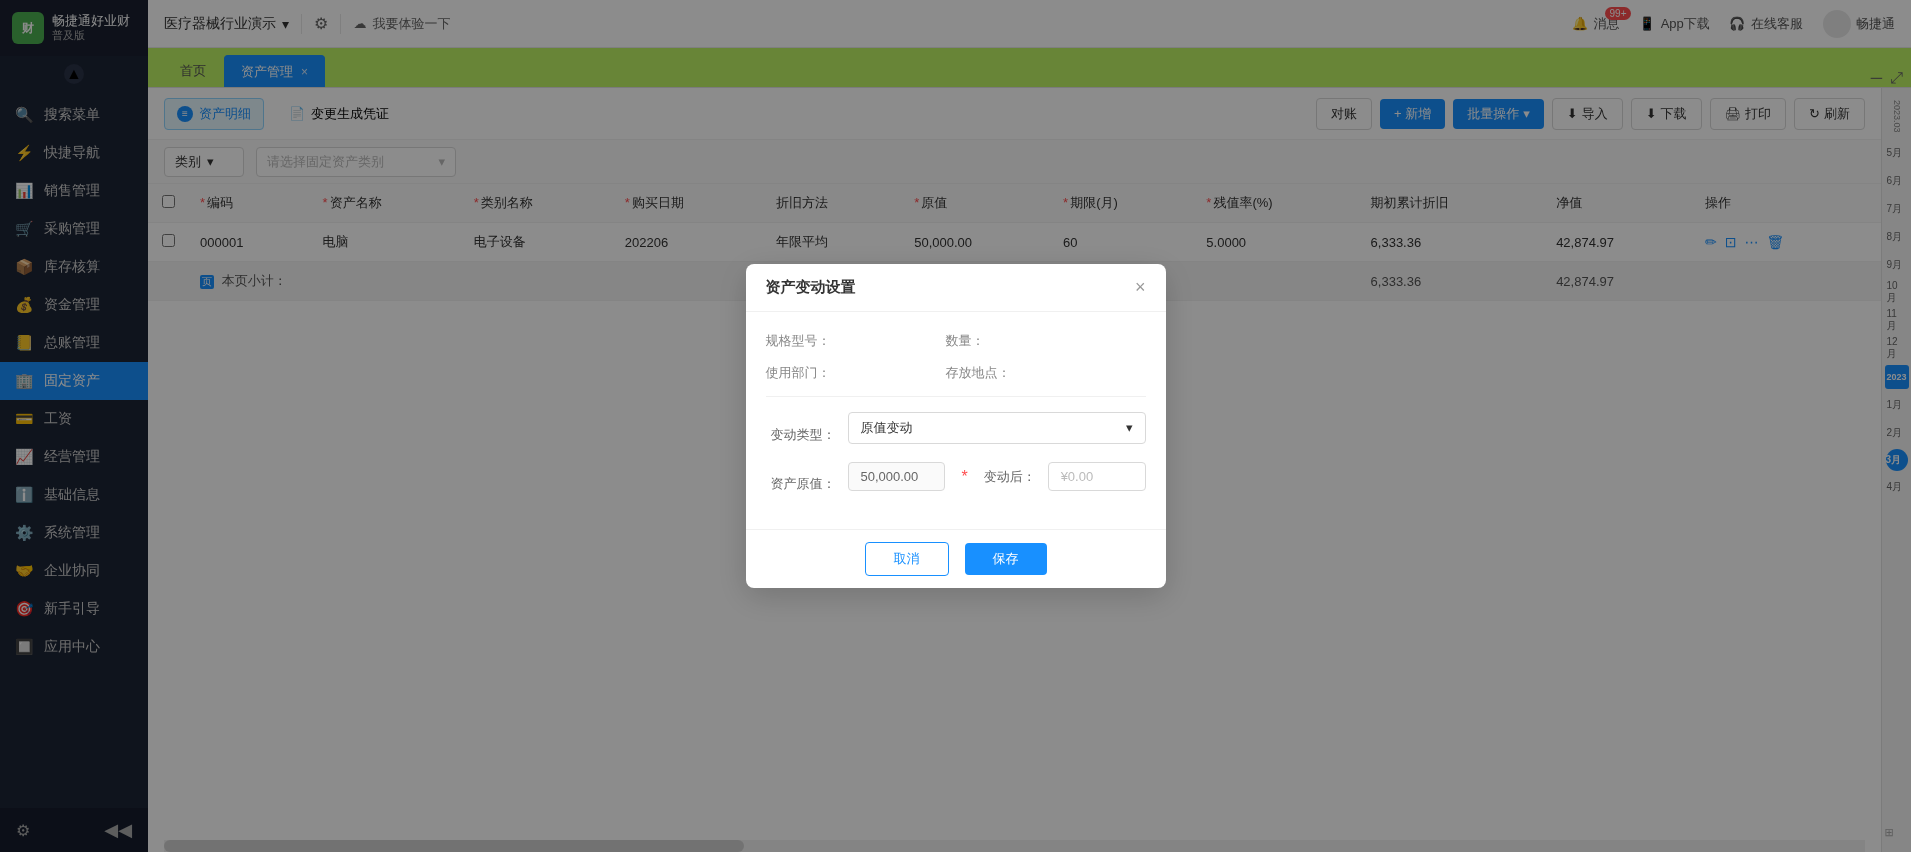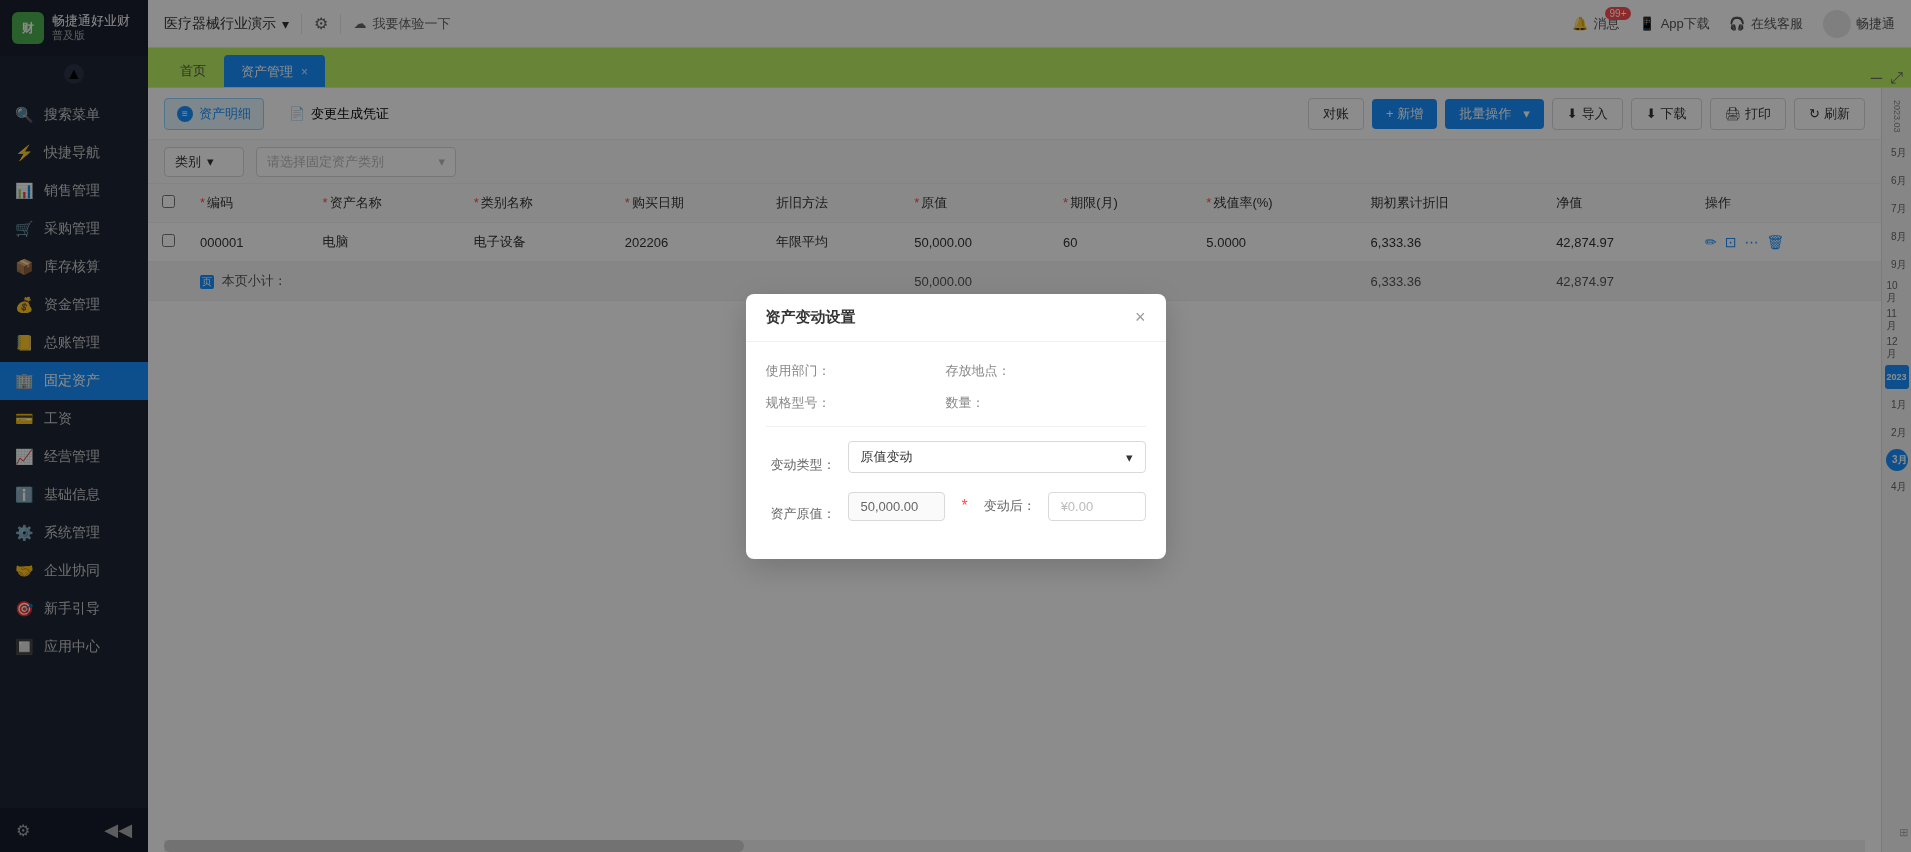--- a/index.html
+++ b/index.html
@@ -108,7 +108,7 @@
     .toolbar-right { margin-left: auto; display: flex; align-items: center; gap: 8px; padding-left: 36px; }
     .btn-primary { background: #1890ff; color: white; border: none; padding: 6px 14px; border-radius: 4px; font-size: 13px; cursor: pointer; display: flex; align-items: center; gap: 4px; }
     .btn-default { background: white; color: #333; border: 1px solid #d9d9d9; padding: 6px 14px; border-radius: 4px; font-size: 13px; cursor: pointer; display: flex; align-items: center; gap: 4px; }
-    .btn-batch { background: #1890ff; color: white; border: none; padding: 6px 14px; border-radius: 4px; font-size: 13px; cursor: pointer; display: flex; align-items: center; gap: 12px; }
+    .btn-batch { background: #1890ff; color: white; border: none; padding: 6px 14px; border-radius: 4px; font-size: 13px; cursor: pointer; display: flex; align-items: center; gap: 4px; }
 
     
     .filter-row {

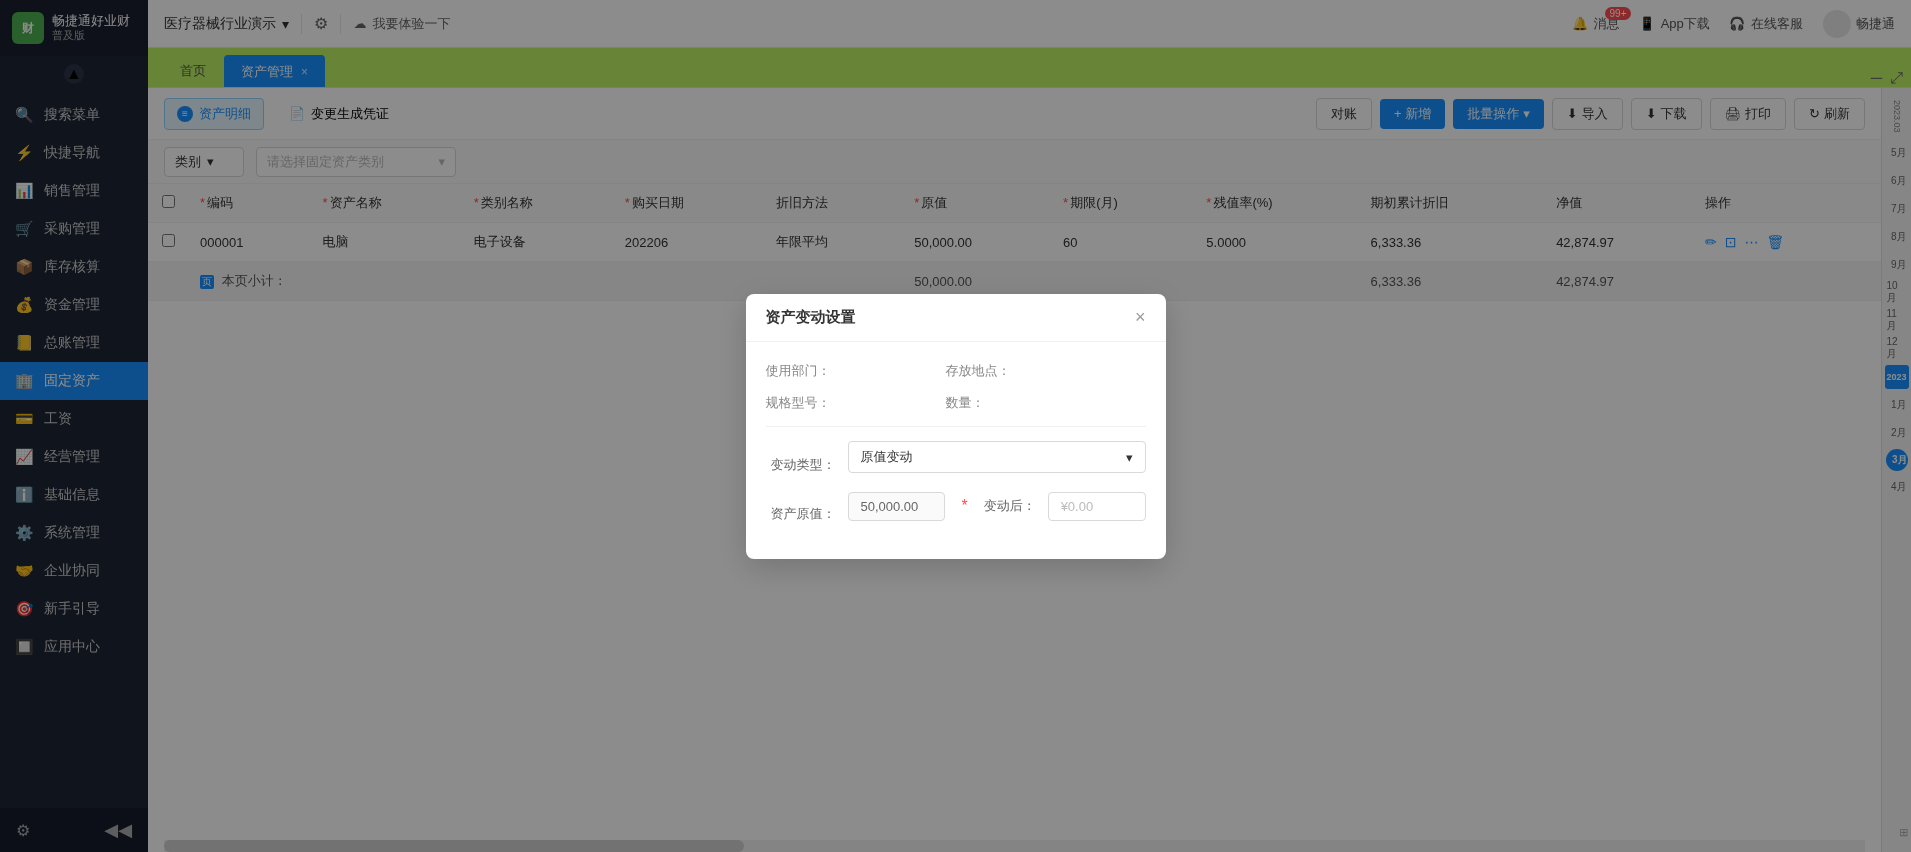--- a/index.html
+++ b/index.html
@@ -145,7 +145,7 @@
       display: flex; flex-direction: column; align-items: center; padding: 8px 0; gap: 4px; flex-shrink: 0;
     }
     .right-panel-item {
-      width: 24px; height: 24px; display: flex; align-items: center; justify-content: flex-end;
+      width: 24px; height: 24px; display: flex; align-items: center; justify-content: flex-start;
       font-size: 11px; color: #666; cursor: pointer; border-radius: 3px;
     }
     .right-panel-item.highlight { background: #1890ff; color: white; border-radius: 3px; font-weight: bold; font-size: 10px; }

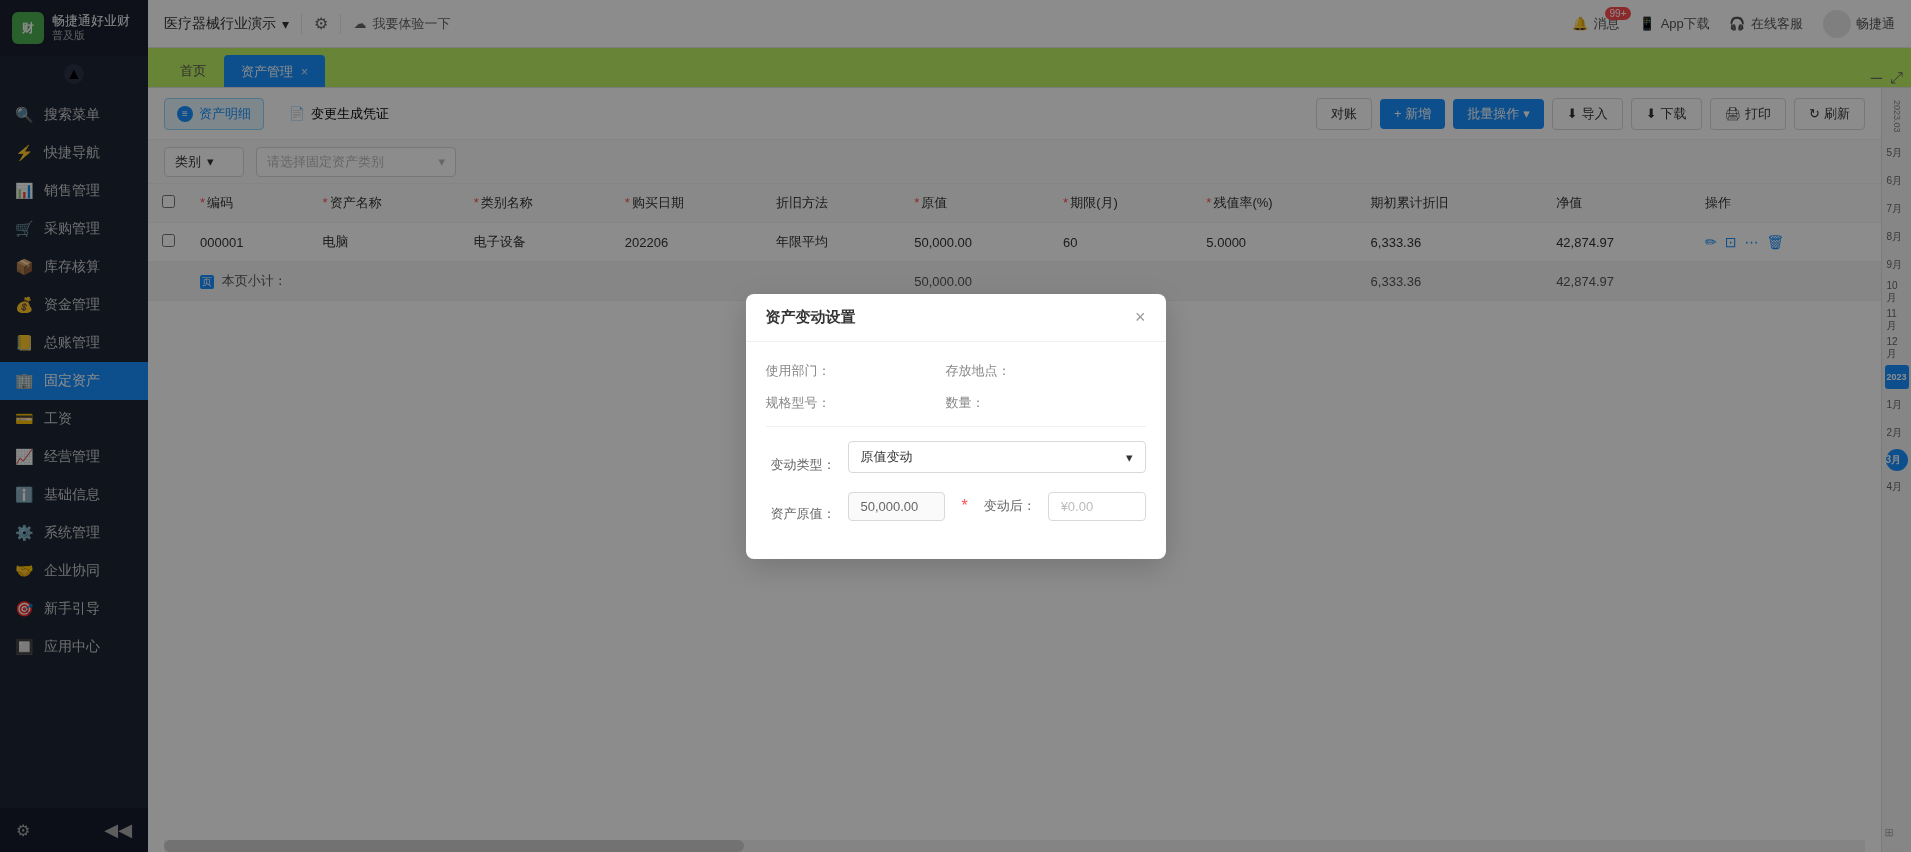--- a/index.html
+++ b/index.html
@@ -514,21 +514,21 @@
     <div class="dialog-body">
       <div class="dialog-info-row">
         <div class="dialog-info-item">
+          <span class="dialog-info-label">规格型号：</span>
+          <span class="dialog-info-value"></span>
+        </div>
+        <div class="dialog-info-item">
+          <span class="dialog-info-label">数量：</span>
+          <span class="dialog-info-value"></span>
+        </div>
+      </div>
+      <div class="dialog-info-row">
+        <div class="dialog-info-item">
           <span class="dialog-info-label">使用部门：</span>
           <span class="dialog-info-value"></span>
         </div>
         <div class="dialog-info-item">
           <span class="dialog-info-label">存放地点：</span>
-          <span class="dialog-info-value"></span>
-        </div>
-      </div>
-      <div class="dialog-info-row">
-        <div class="dialog-info-item">
-          <span class="dialog-info-label">规格型号：</span>
-          <span class="dialog-info-value"></span>
-        </div>
-        <div class="dialog-info-item">
-          <span class="dialog-info-label">数量：</span>
           <span class="dialog-info-value"></span>
         </div>
       </div>

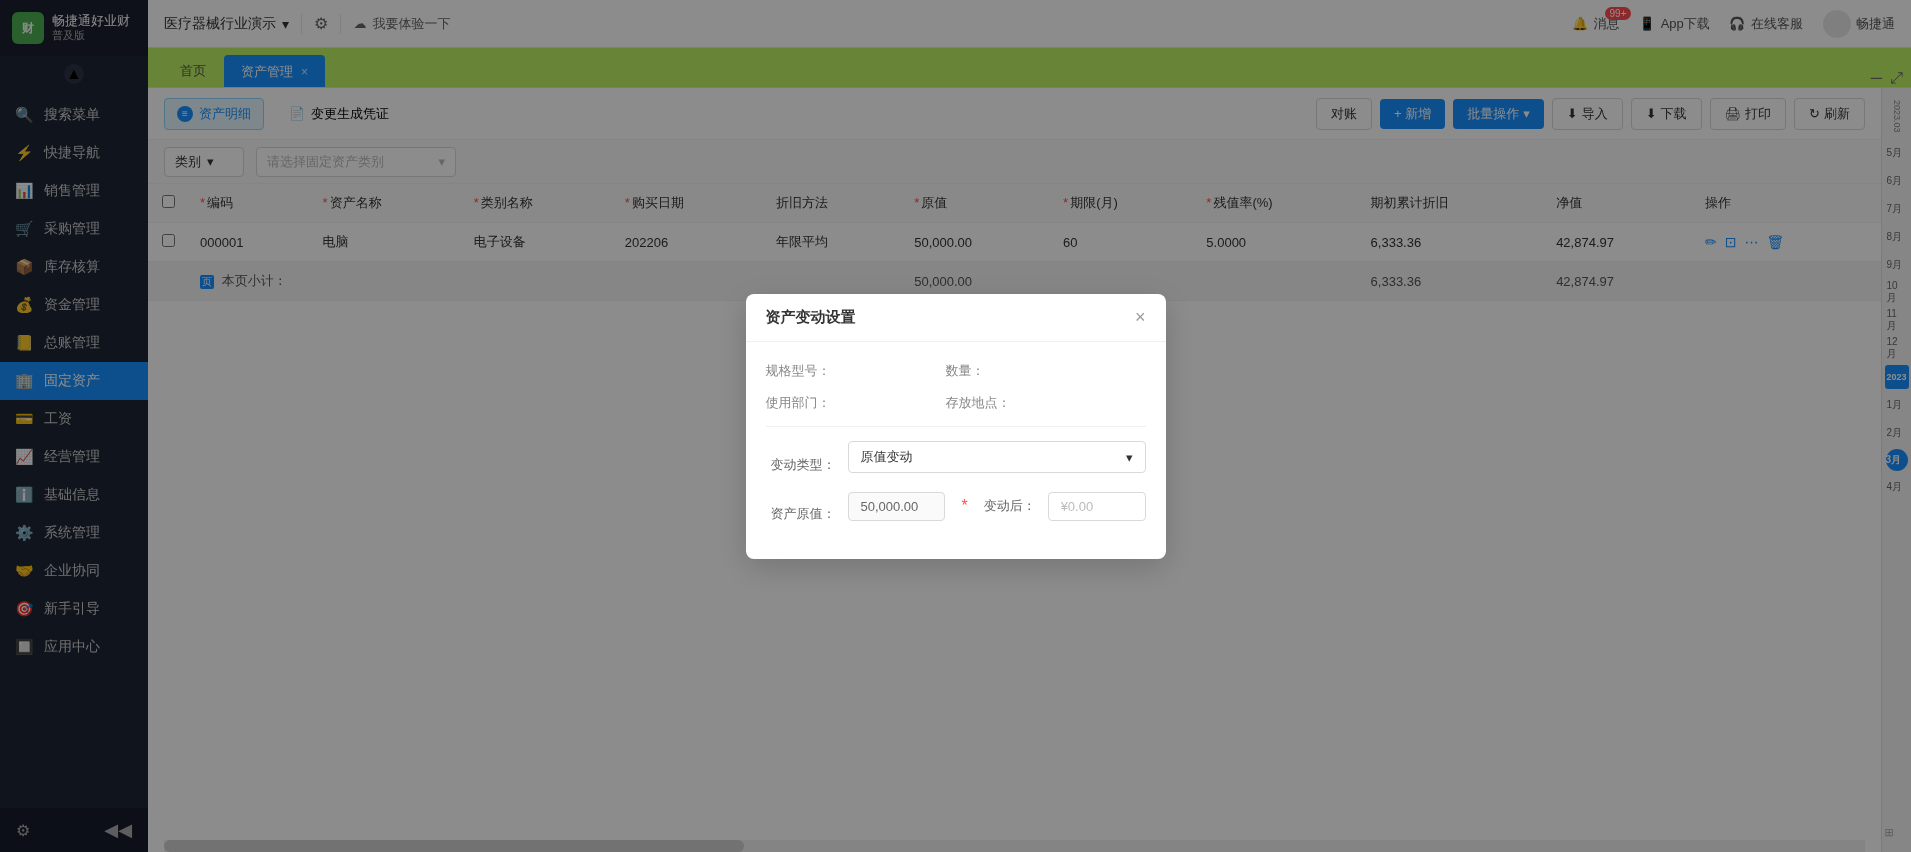--- a/index.html
+++ b/index.html
@@ -552,6 +552,10 @@
         </div>
       </div>
     </div>
+    <div class="dialog-footer">
+      <button class="btn-cancel">取消</button>
+      <button class="btn-save">保存</button>
+    </div>
   </div>
 </div>
 

